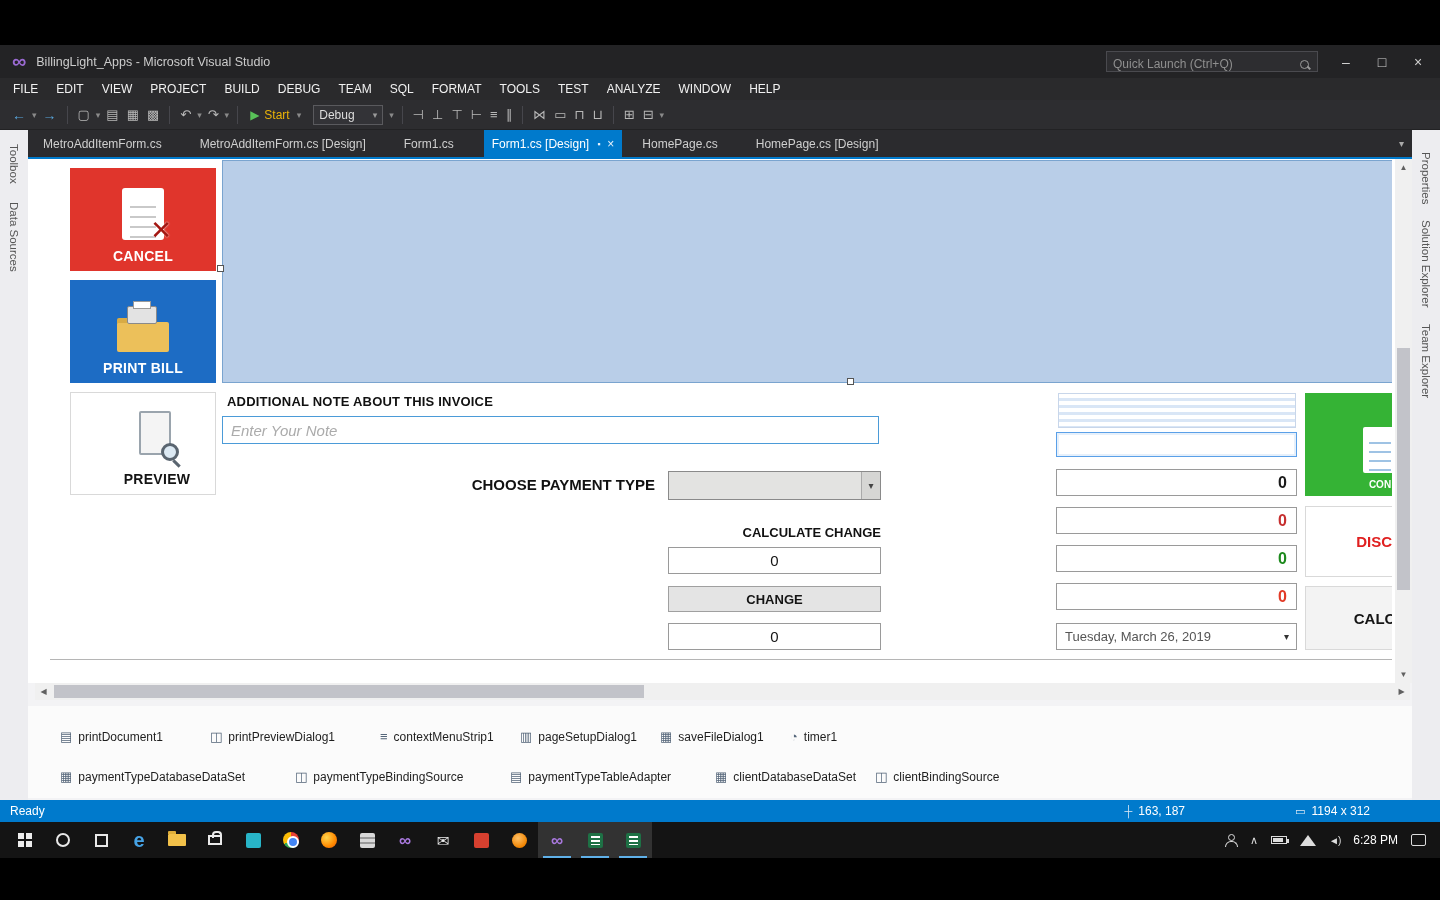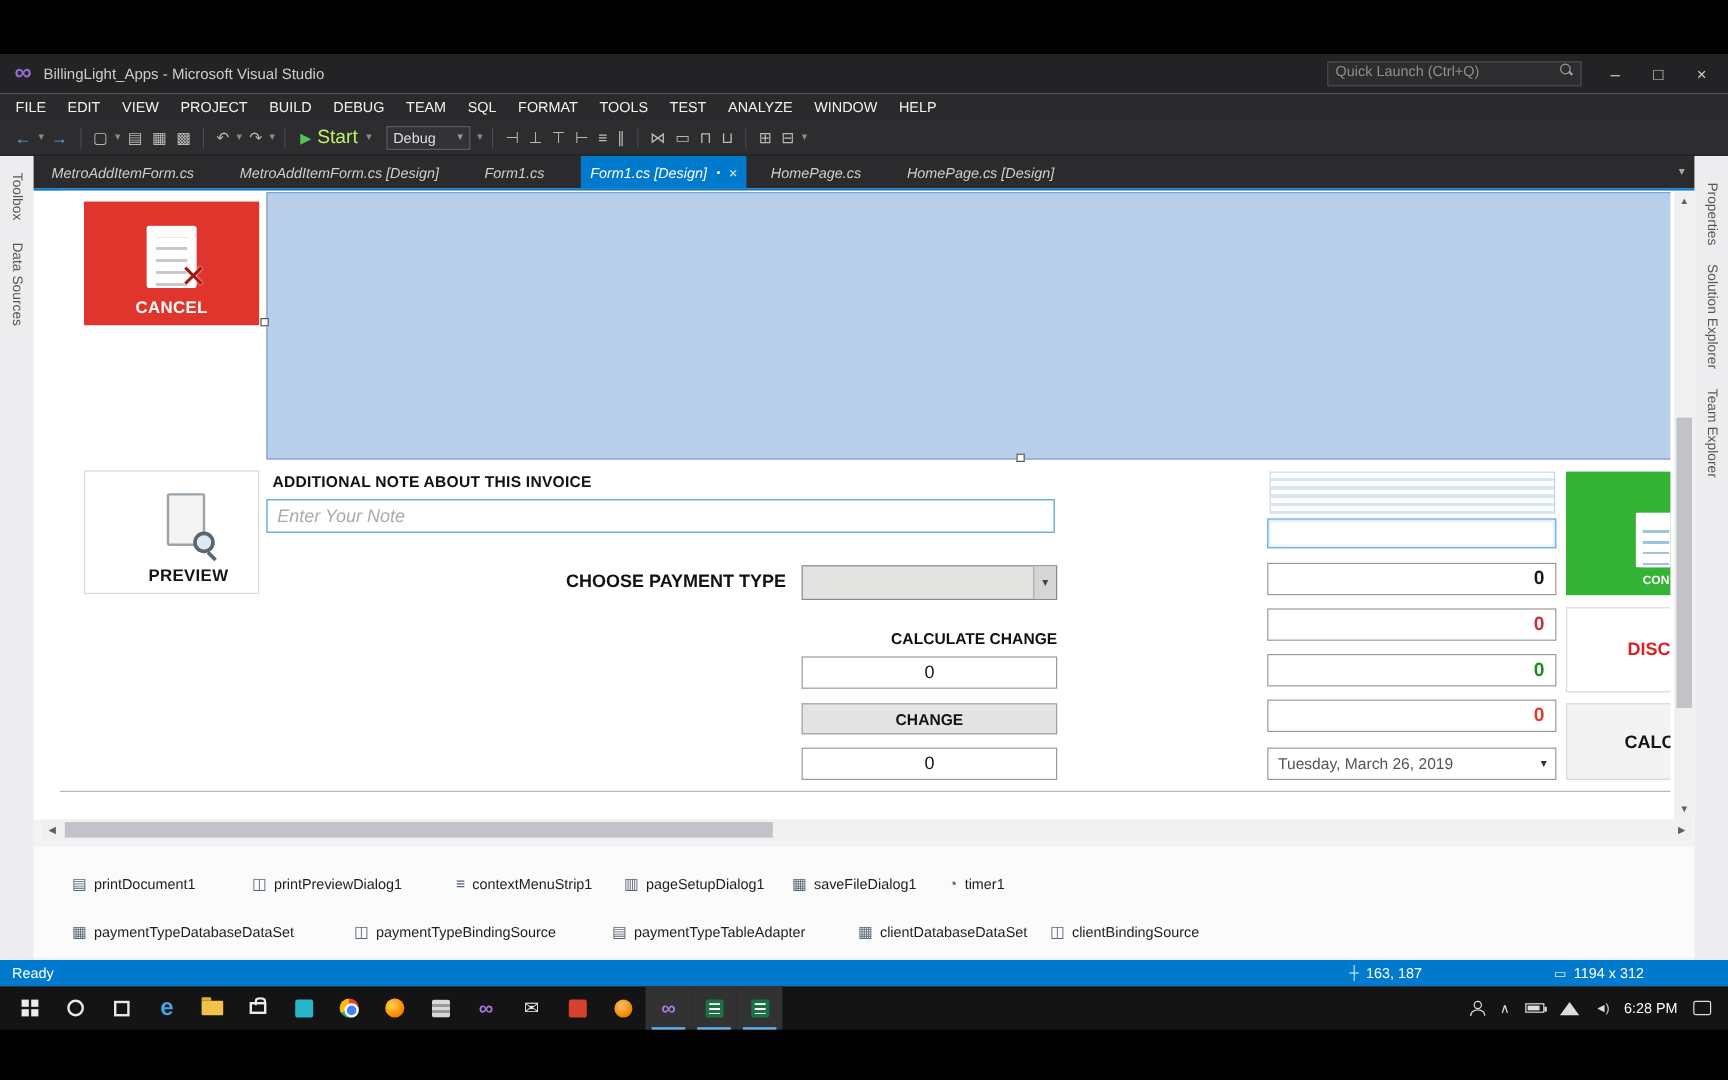--- a/index.html
+++ b/index.html
@@ -15,7 +15,7 @@
   .vslogo { color:#9b6bd3; font-size:20px; font-weight:bold; margin:0 10px 0 12px; }
   .title { color:#cccccc; font-size:12.5px; }
   .quicklaunch { position:absolute; right:122px; top:6px; width:212px; height:21px; background:#2d2d30;
-                 border:1px solid #4a4a4f; display:flex; align-items:flex-start; justify-content:space-between; padding:0 6px; }
+                 border:1px solid #4a4a4f; display:flex; align-items:flex-end; justify-content:space-between; padding:0 6px; }
   .quicklaunch .ph { color:#8f8f8f; font-size:12px; }
   .mag { position:relative; width:12px; height:12px; }
   .mag::before { content:""; position:absolute; left:1px; top:1px; width:7px; height:7px; border:1.5px solid #9a9a9a; border-radius:50%; }

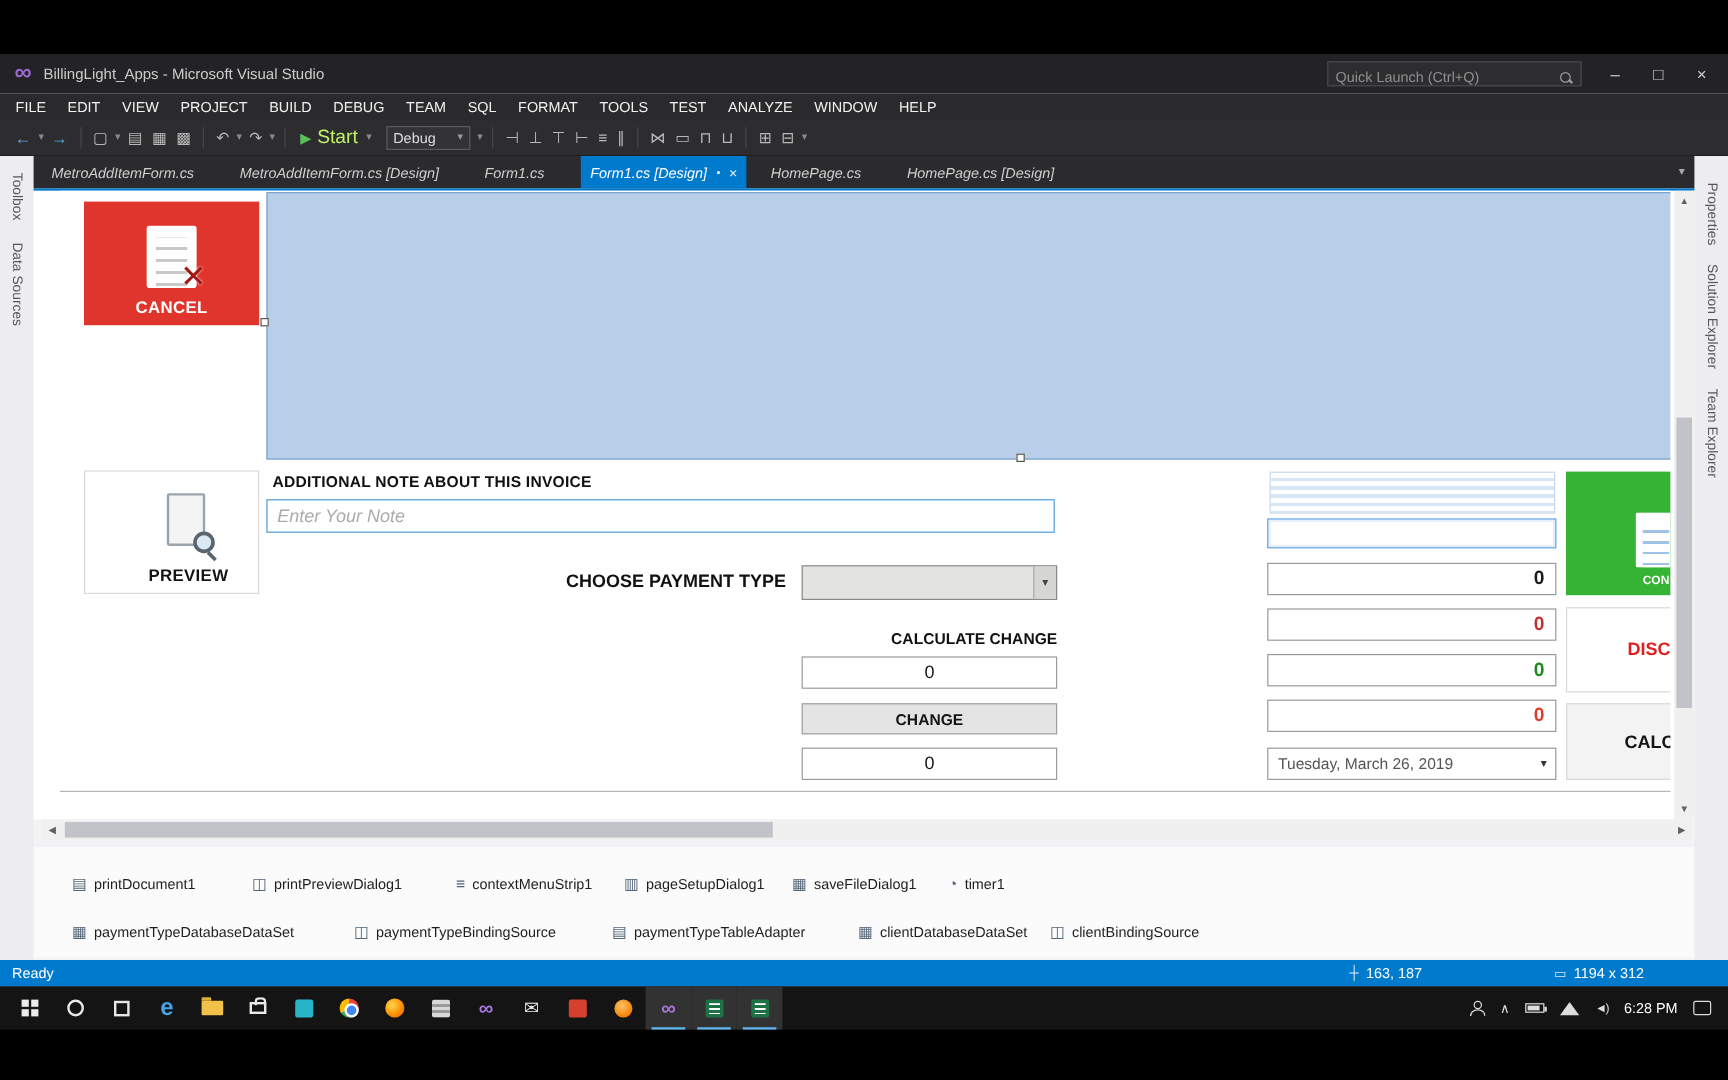--- a/index.html
+++ b/index.html
@@ -35,7 +35,7 @@
   .tbsep { width:1px; height:18px; background:#46464c; margin:0 6px; }
   .startbtn { display:flex; align-items:center; gap:5px; padding:0 6px; }
   .startbtn .play { color:#58c158; font-size:12px; }
-  .startbtn .lbl { color:#bef264; font-size:16px; }
+  .startbtn .lbl { color:#eab308; font-size:12px; }
   .debugbox { width:70px; height:20px; border:1px solid #5a5a5e; background:#333337; color:#dddddd;
               font-size:12px; display:flex; align-items:center; justify-content:space-between; padding:0 5px; margin:0 4px; }
   .debugbox .arr { color:#9a9a9a; font-size:9px; }

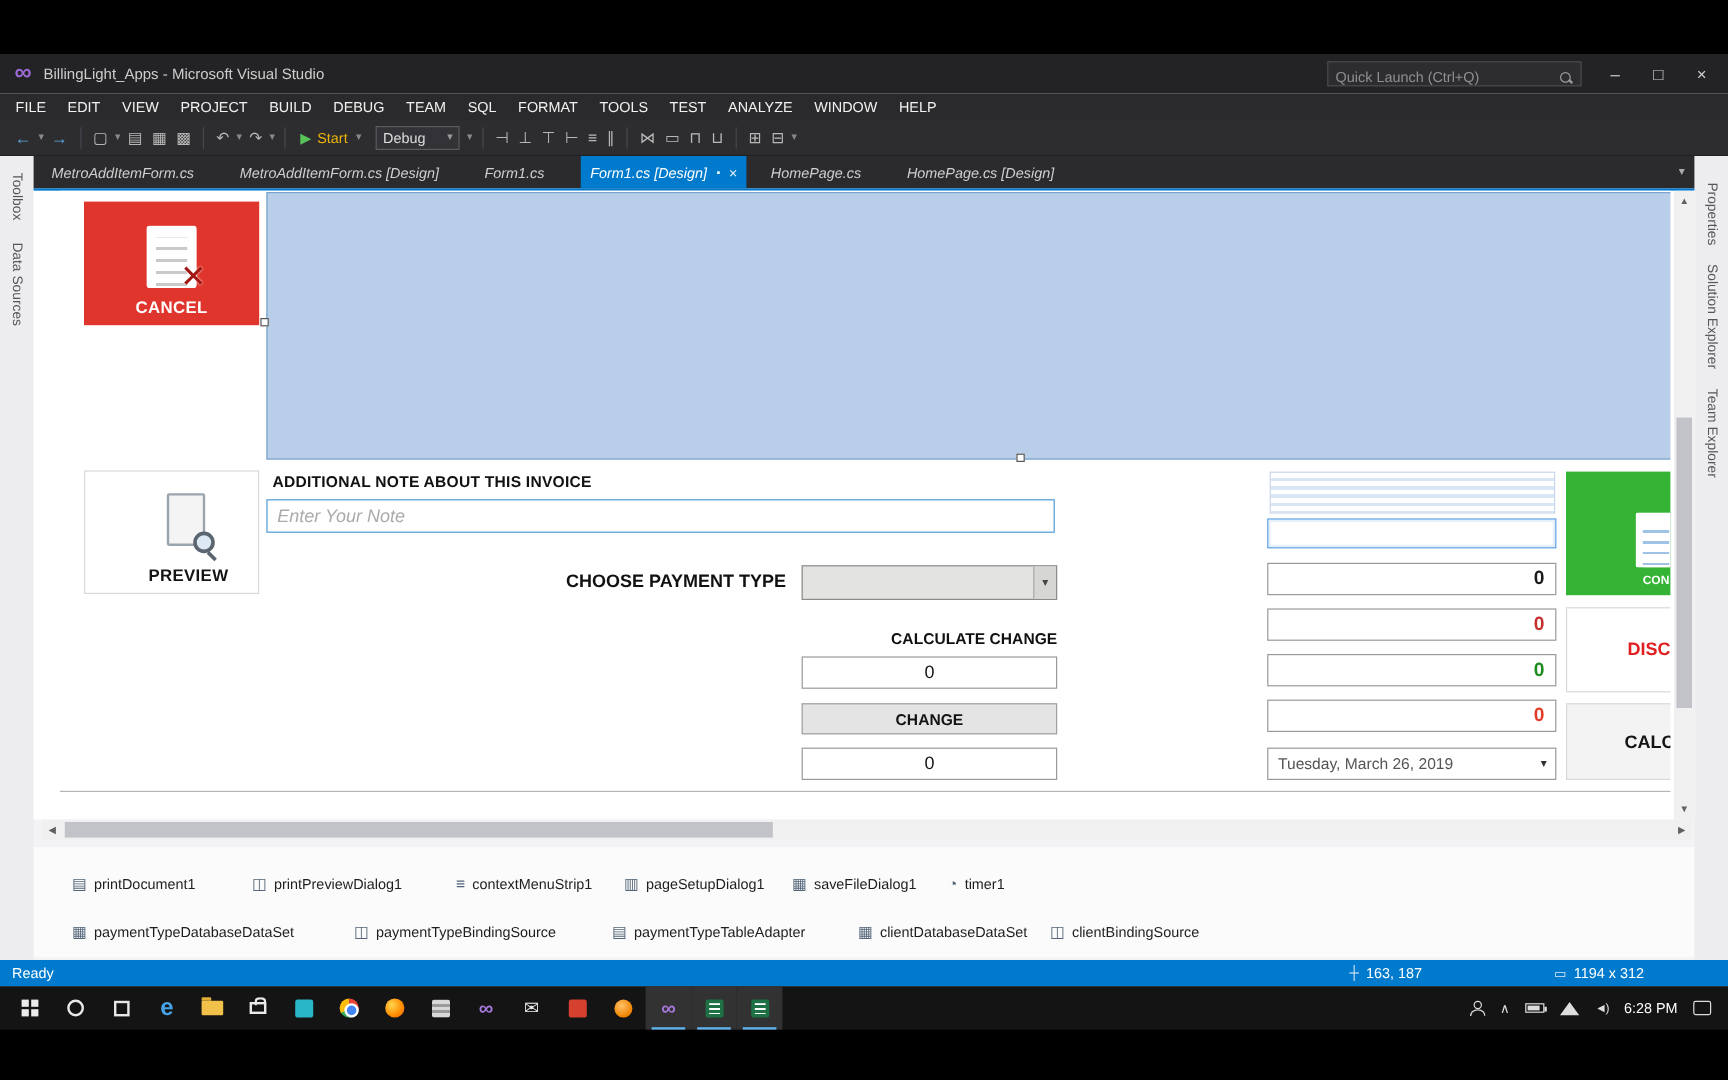--- a/index.html
+++ b/index.html
@@ -49,7 +49,7 @@
   
   .editor { position:absolute; left:28px; top:85px; width:1384px; height:670px; background:#f3f3f5; }
   .tabstrip { position:absolute; left:0; top:0; width:100%; height:27px; background:#2b2b2e; display:flex; align-items:stretch; padding-left:7px; }
-  .dtab { color:#cfcfcf; font-size:12px; display:flex; align-items:center; padding:0 8px; margin-right:22px; white-space:nowrap;font-style:italic; }
+  .dtab { color:#cfcfcf; font-size:12px; display:flex; align-items:center; padding:0 8px; margin-right:22px; white-space:nowrap; }
   .dtab.active { background:#007acc; color:#ffffff; margin-right:12px; }
   .dtab .pin { font-size:9px; margin-left:8px; color:#e8f2fb; }
   .dtab .x { font-size:12px; margin-left:7px; color:#e8f2fb; }

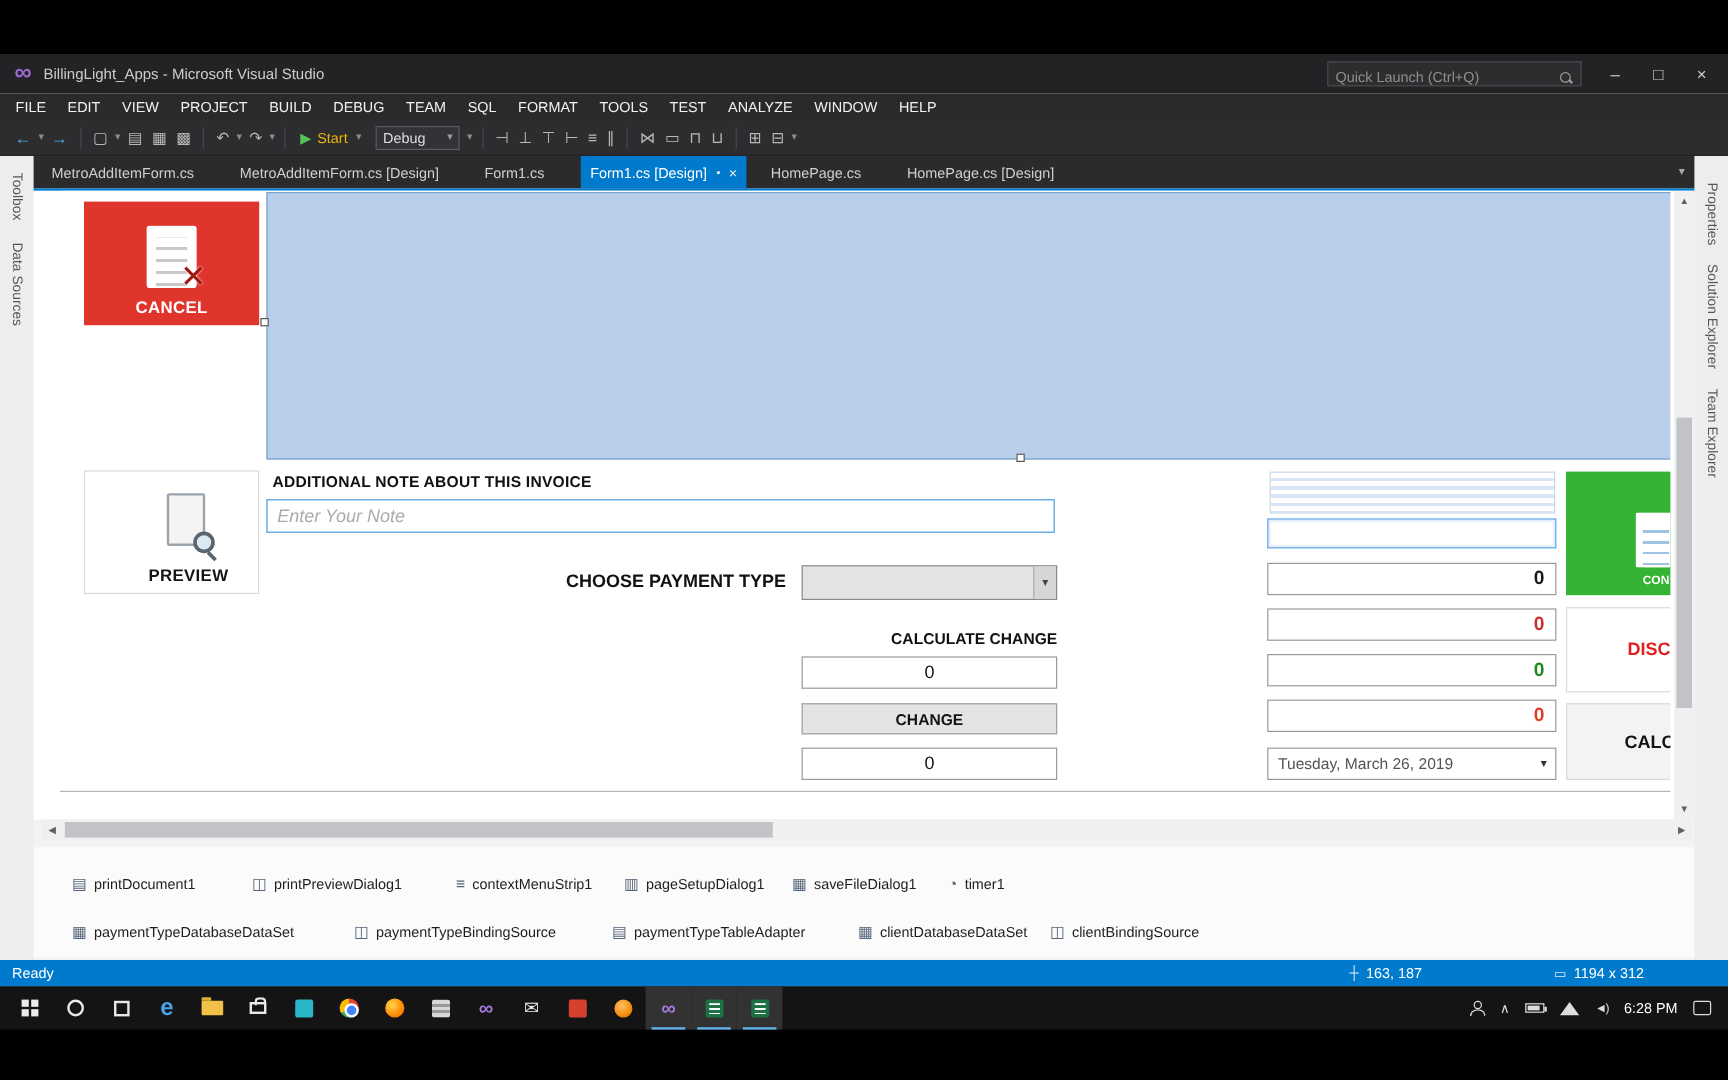--- a/index.html
+++ b/index.html
@@ -313,6 +313,14 @@
               </span>
             <span class="cap">CANCEL</span>
           </div>
+          <div class="sidebtn btn-print">
+            <span class="ic-printfolder">
+              <span class="folder"></span>
+              <span class="printer"></span>
+              <span class="paper"></span>
+            </span>
+            <span class="cap">PRINT BILL</span>
+          </div>
           <div class="sidebtn btn-preview">
             <span class="ic-preview">
               <span class="page"></span>

